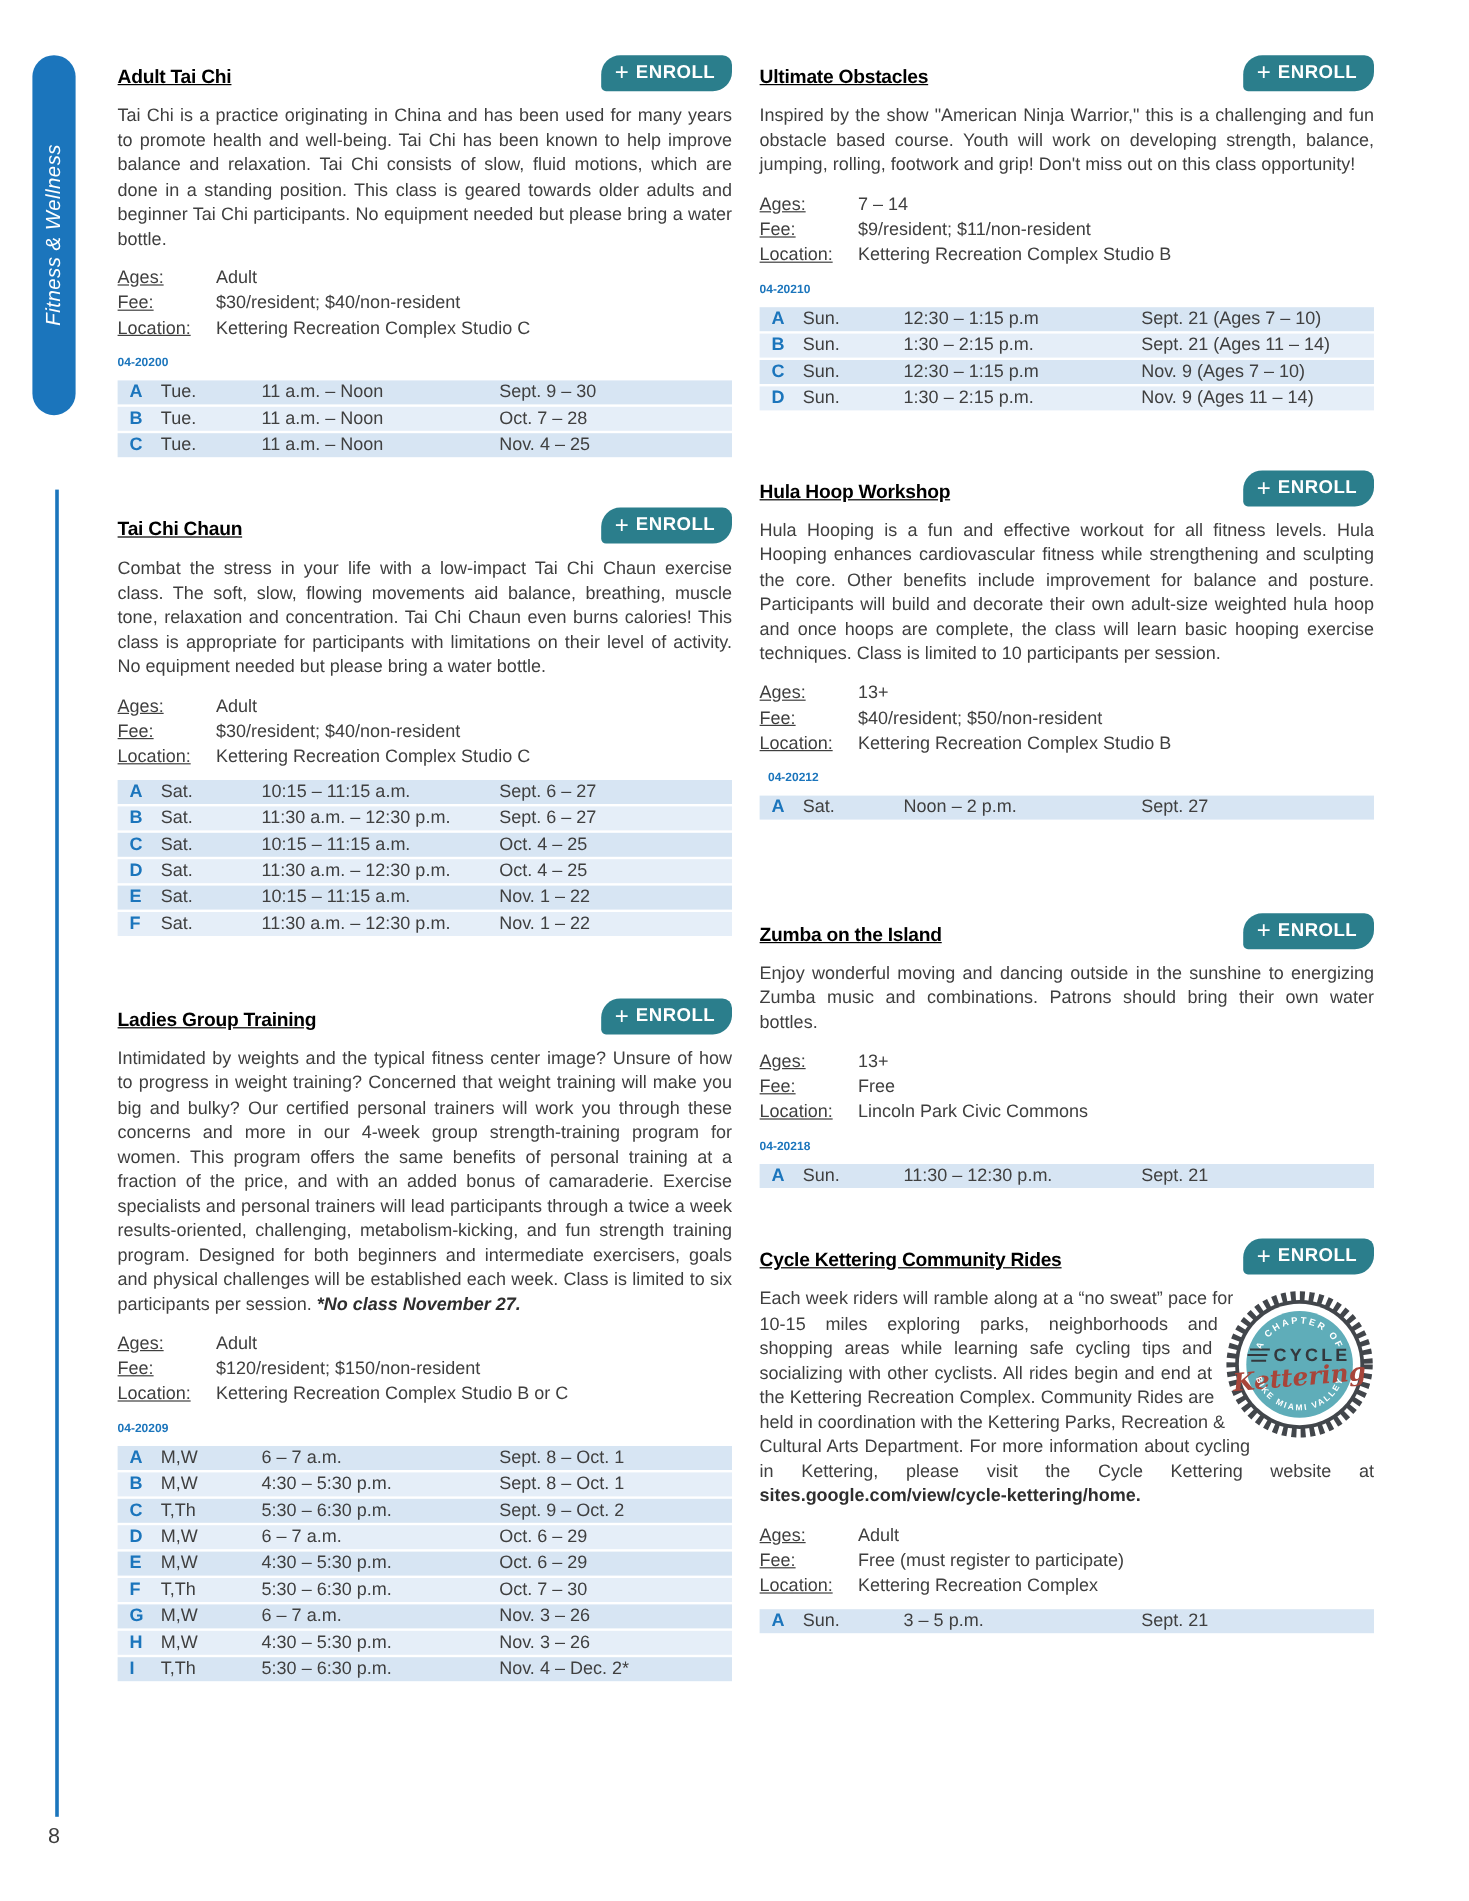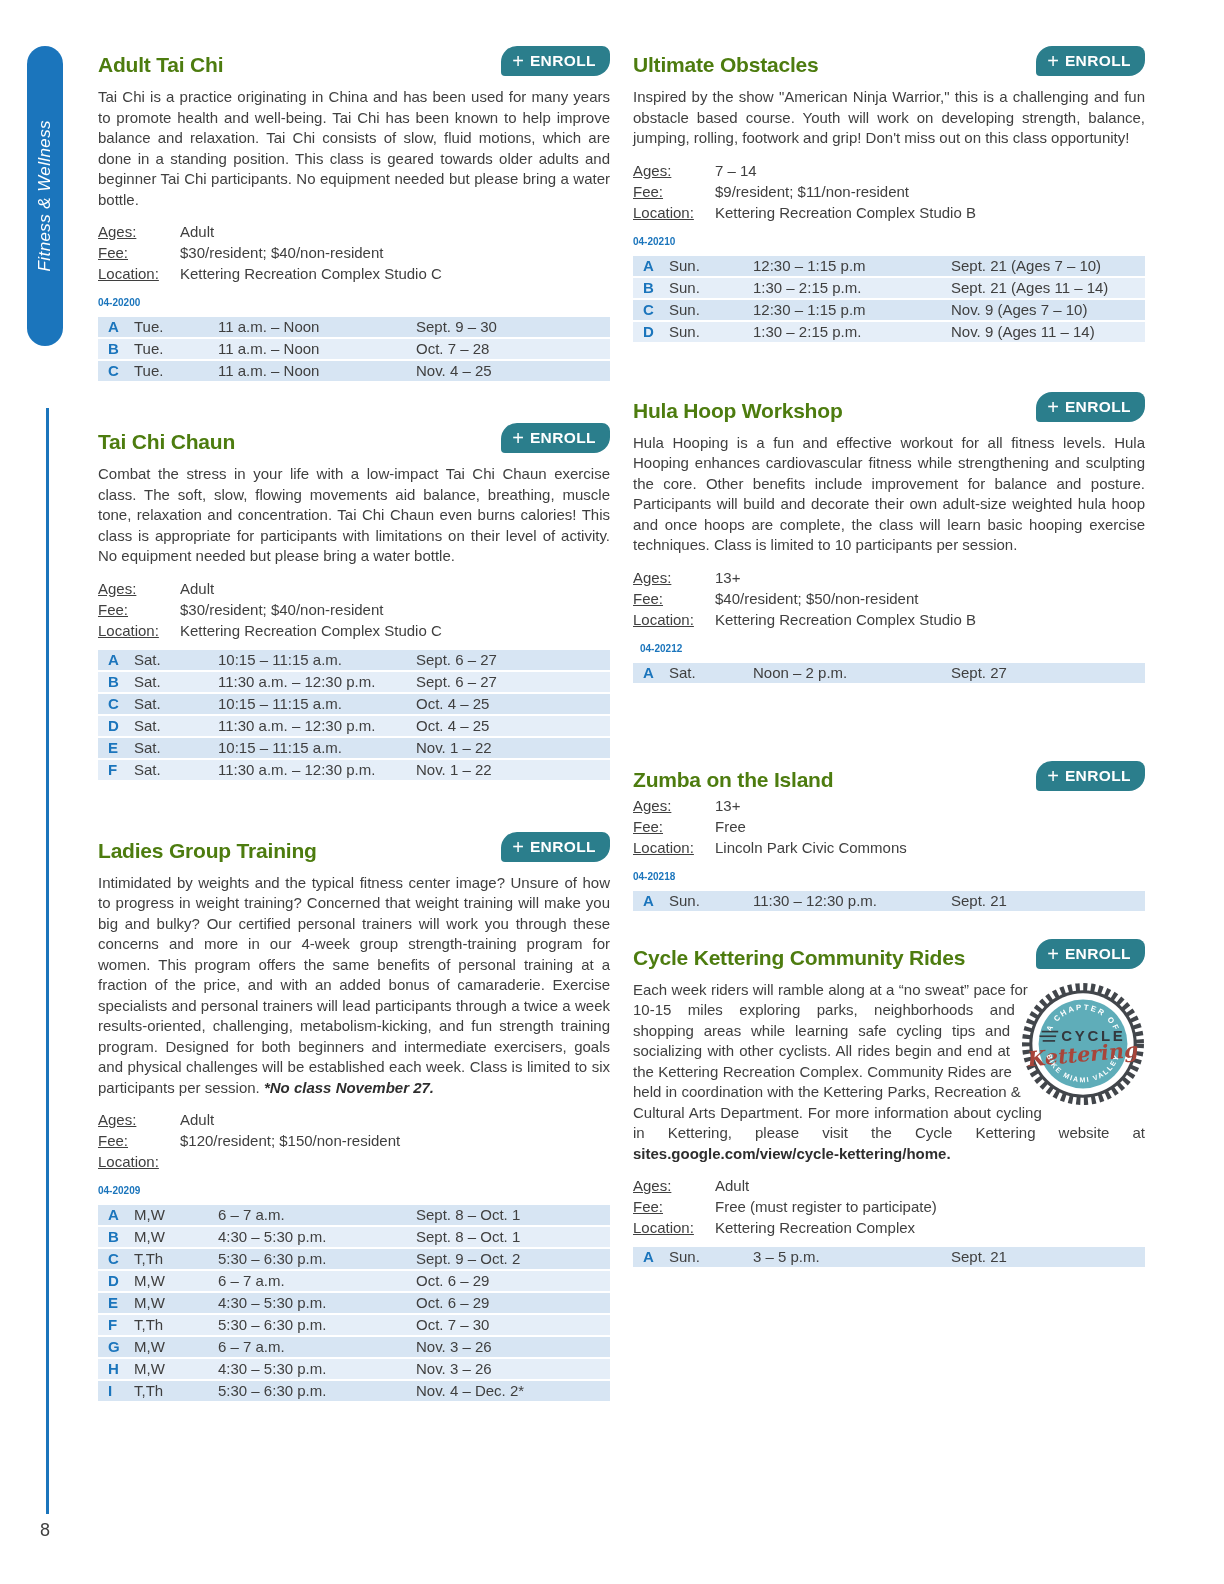--- a/index.html
+++ b/index.html
@@ -34,8 +34,9 @@
 
   .head{display:flex;justify-content:space-between;align-items:flex-start;min-height:34px;}
   .title{
-    font-size:21px;line-height:24px;margin:7px 0 0;color:#4d7c0f;font-weight:bold;
+    font-size:16px;line-height:24px;margin:7px 0 0;color:#000000;font-weight:bold;
     letter-spacing:-.2px;
+    text-decoration:underline;
   }
   .enroll{
     flex:0 0 auto;background:#2b7e8c;color:#fff;border:none;cursor:pointer;

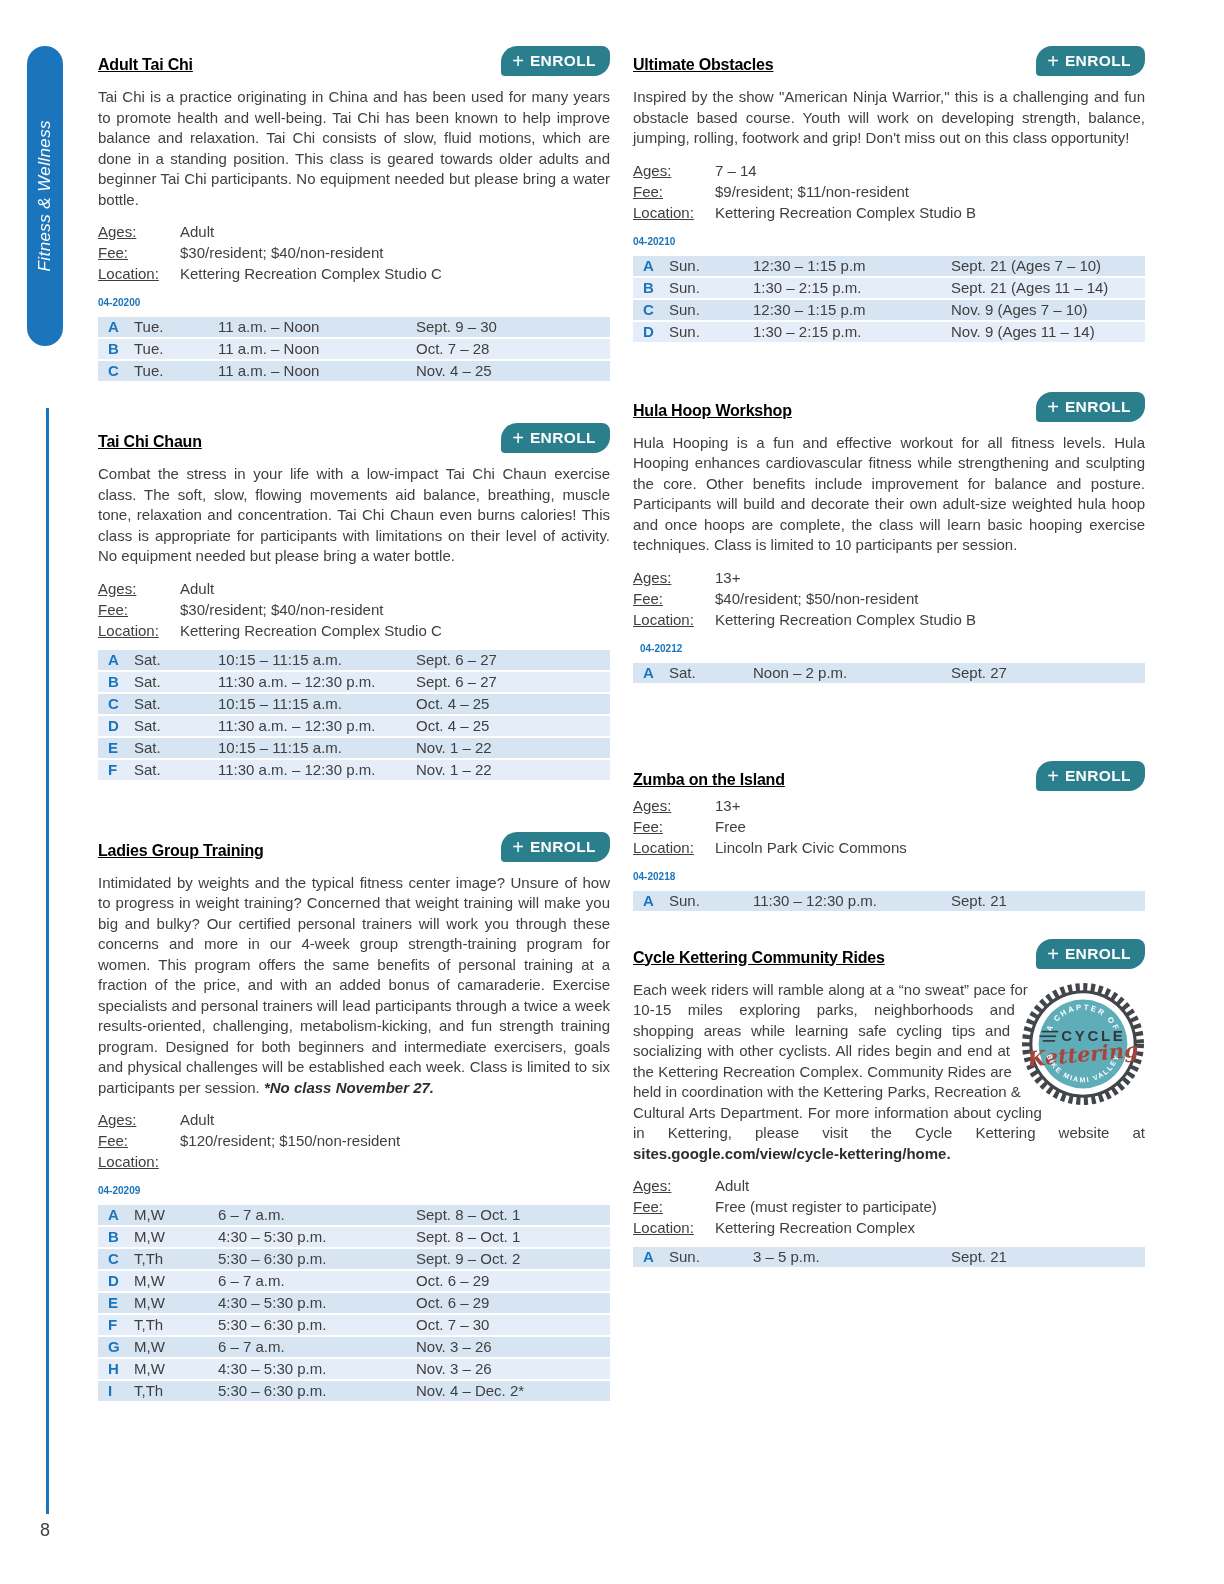--- a/index.html
+++ b/index.html
@@ -30,7 +30,7 @@
   .gap-b{margin-bottom:52px;}
   .gap-c{margin-bottom:50px;}
   .gap-d{margin-bottom:78px;}
-  .gap-e{margin-bottom:28px;}
+  .gap-e{margin-bottom:42px;}
 
   .head{display:flex;justify-content:space-between;align-items:flex-start;min-height:34px;}
   .title{

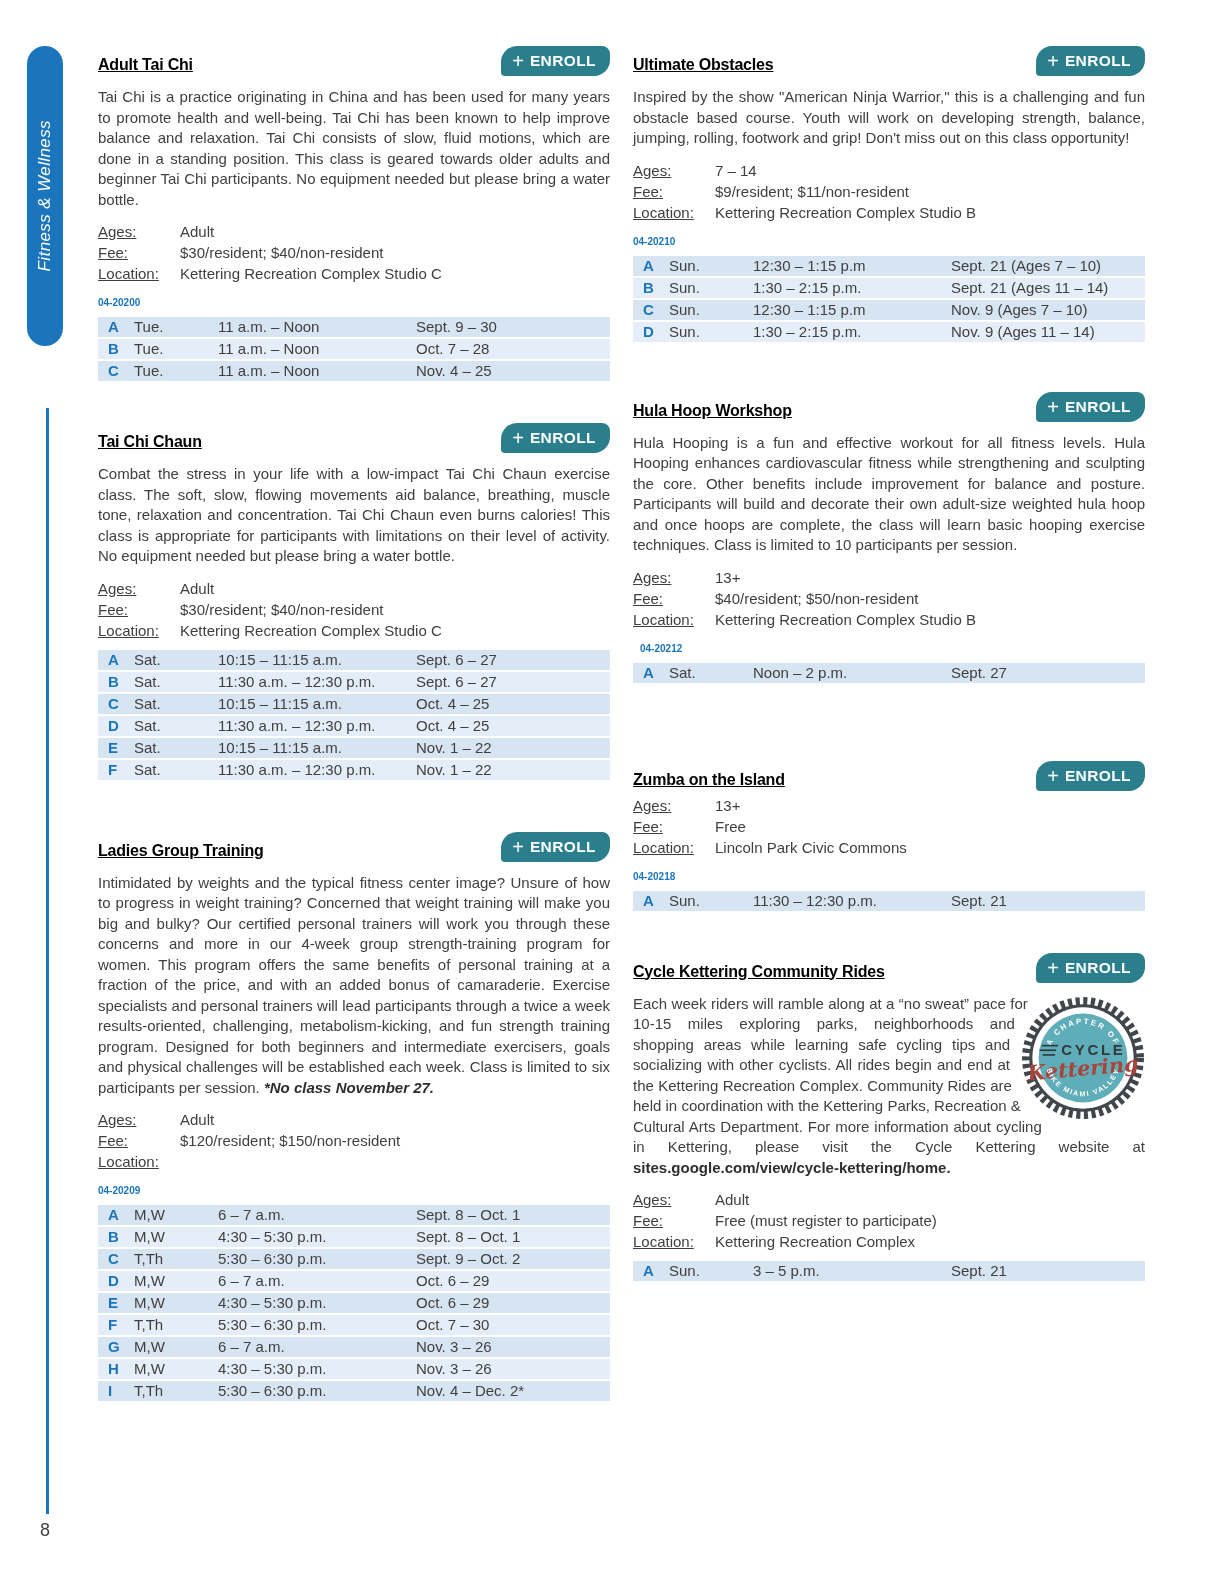--- a/index.html
+++ b/index.html
@@ -379,6 +379,7 @@
           <span class="elabel">ENROLL</span>
         </button>
       </div>
+      <p class="desc"><span>Enjoy wonderful moving and dancing outside in the sunshine to energizing Zumba music and combinations. Patrons should bring their own water bottles.</span></p>
       <div class="details">
         <div class="drow">
             <span class="dlab">Ages:</span>

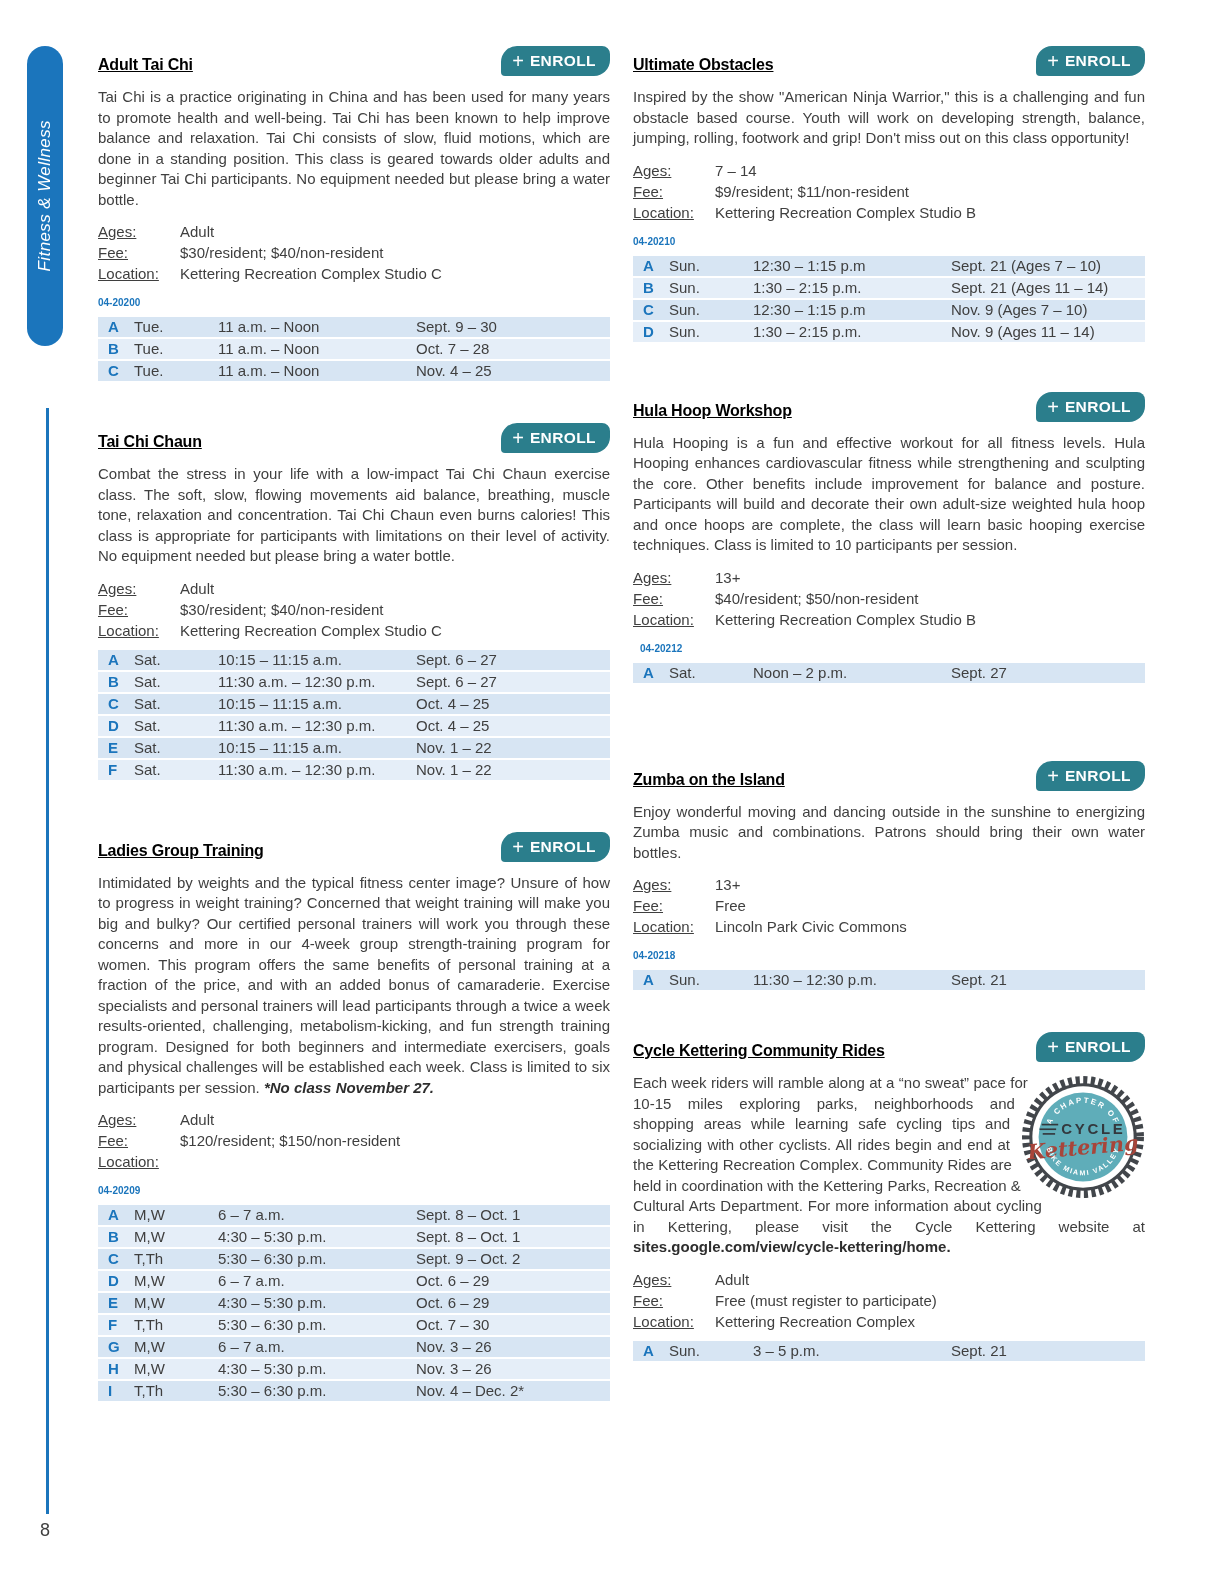--- a/index.html
+++ b/index.html
@@ -221,6 +221,7 @@
           </div>
         <div class="drow">
             <span class="dlab">Location:</span>
+            <span class="dval">Kettering Recreation Complex Studio B or C</span>
           </div>
       </div>
       <div class="code">04-20209</div>

